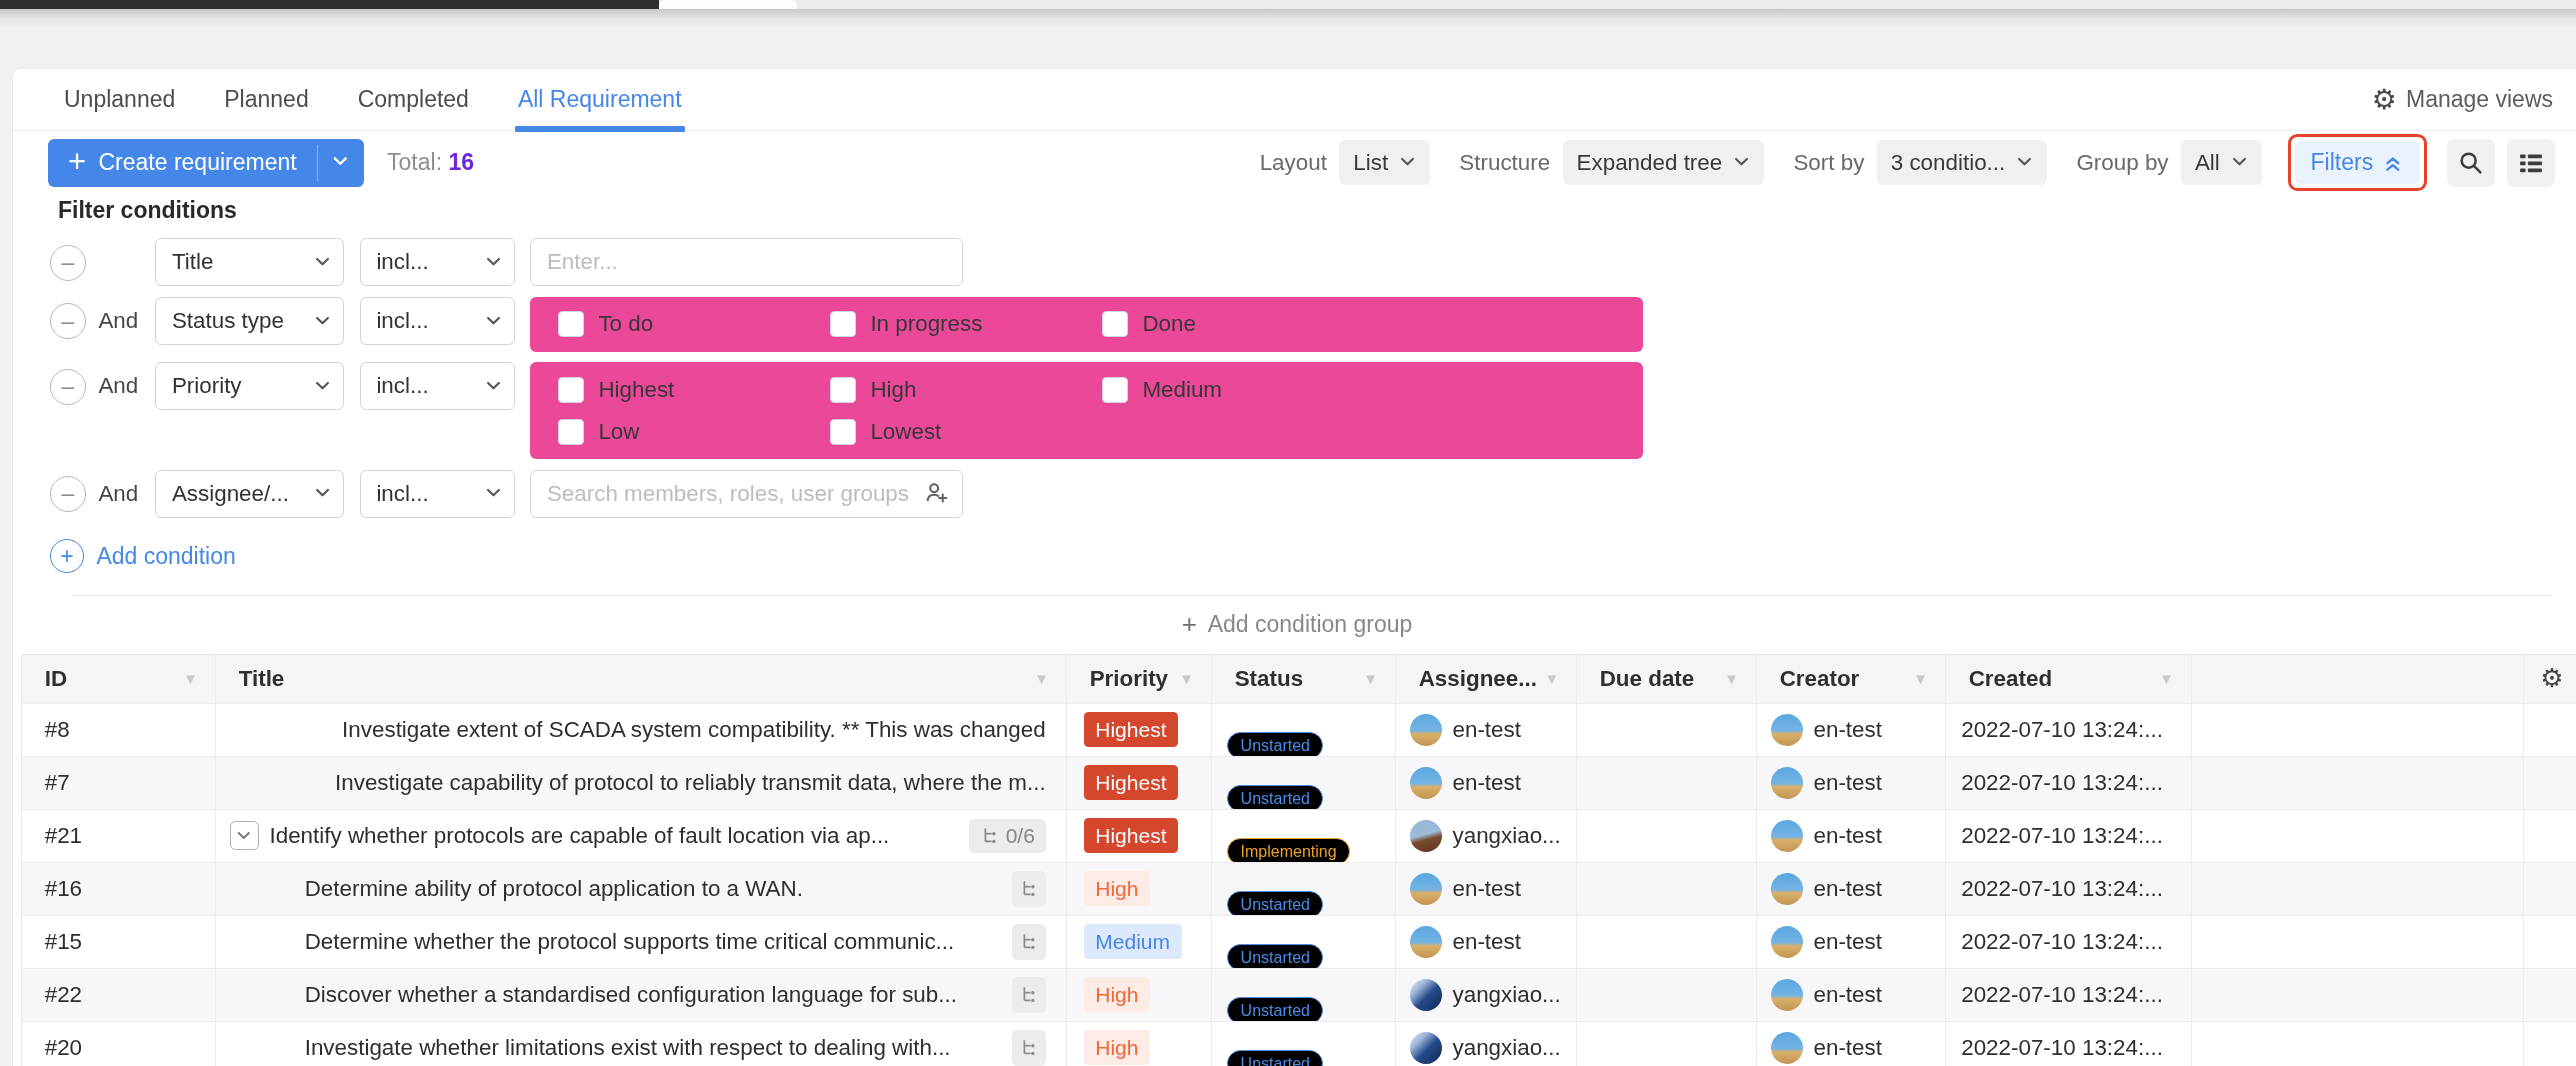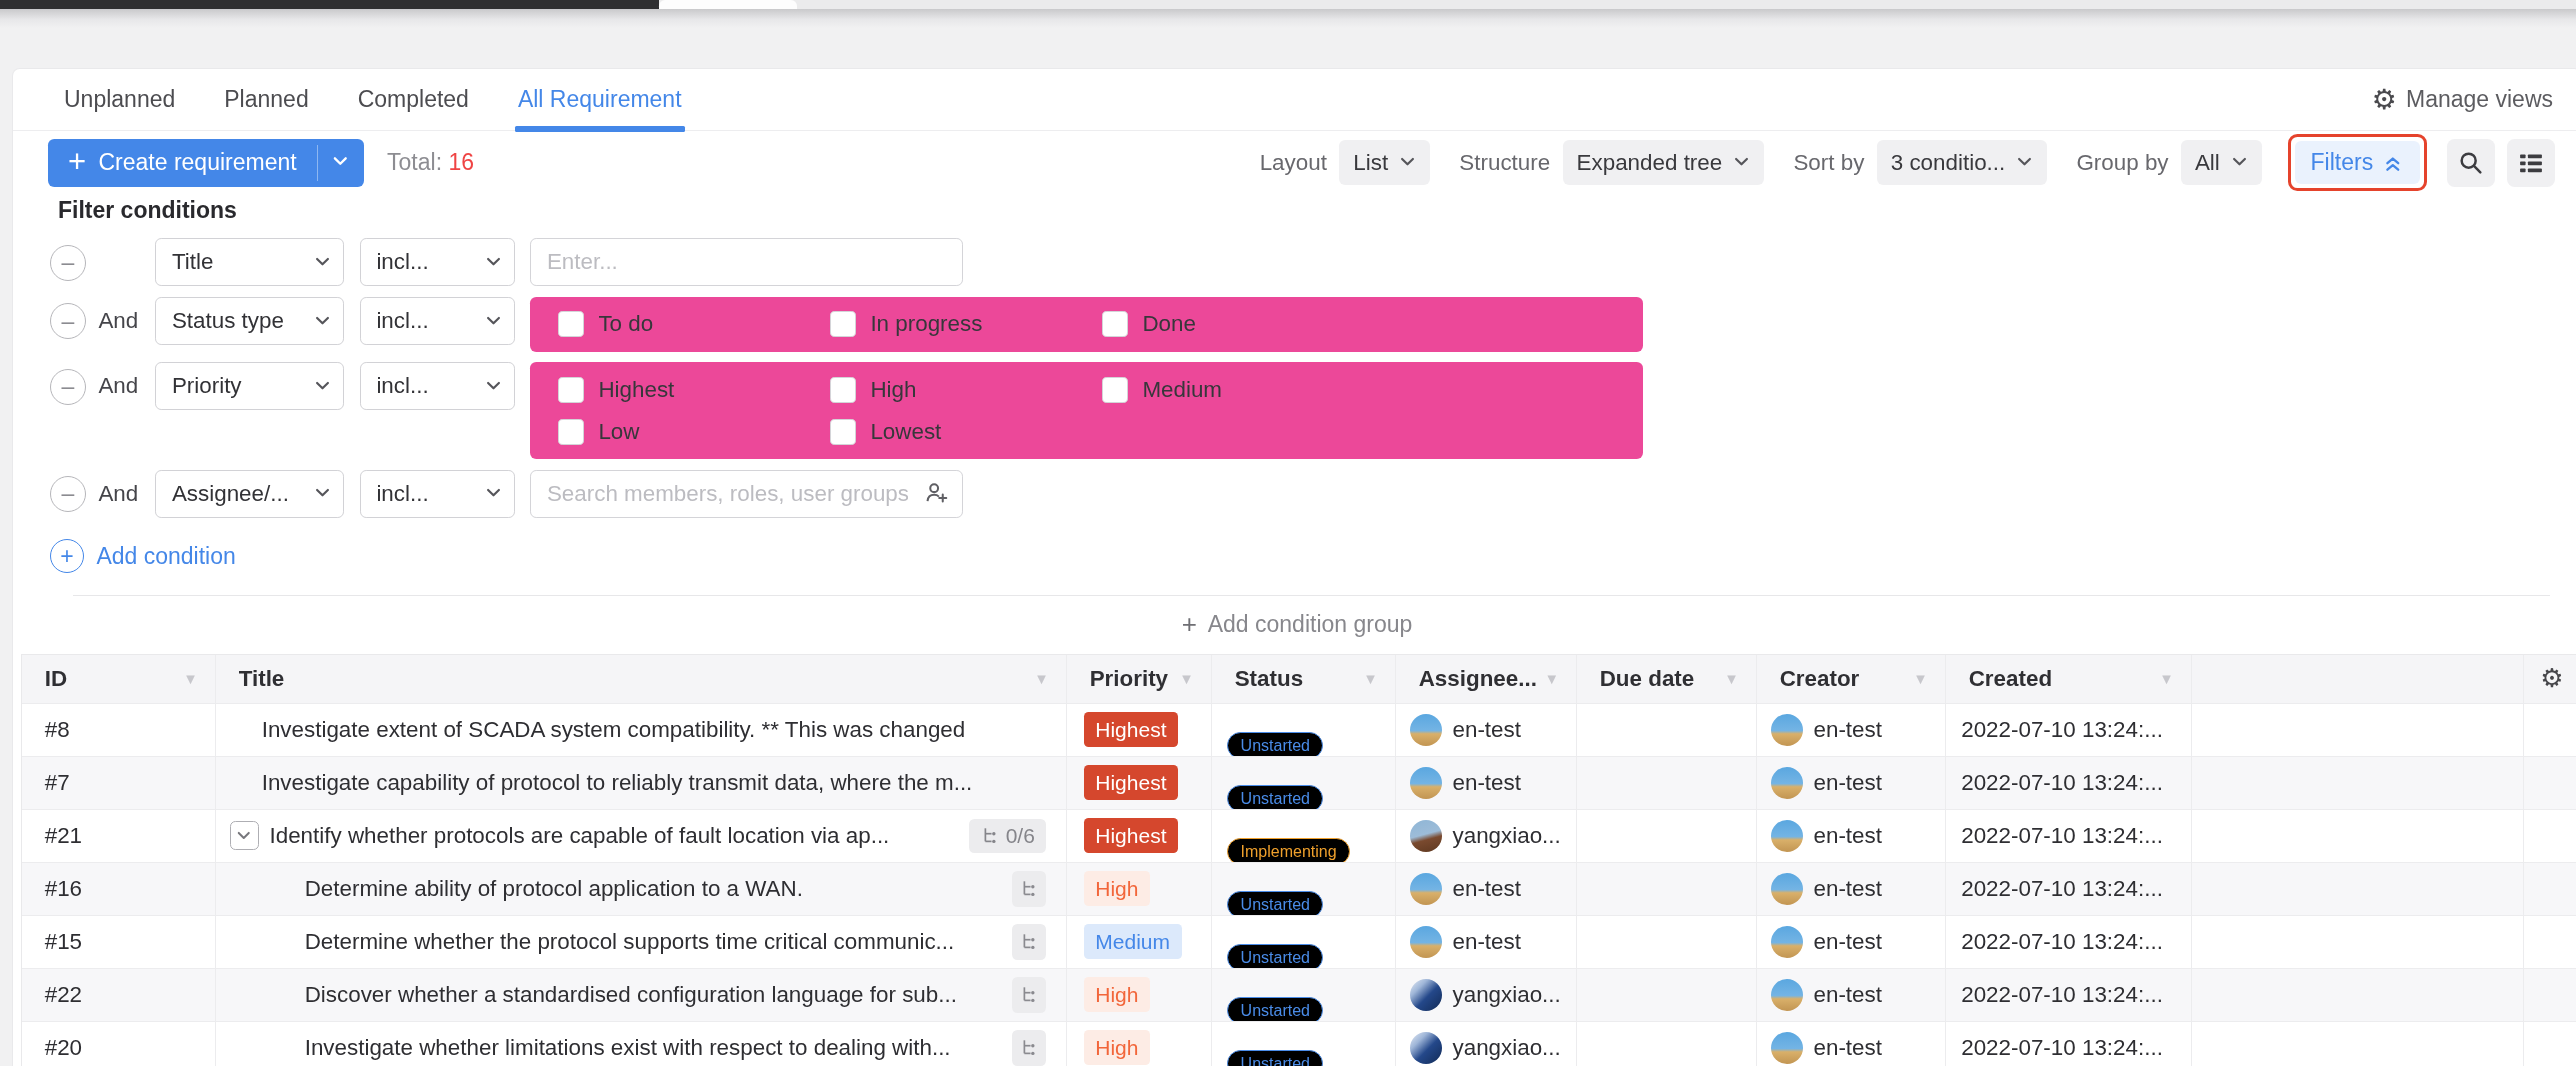--- a/index.html
+++ b/index.html
@@ -31,7 +31,7 @@
   .btn-create .split { width:0.8px; background:rgba(255,255,255,.4); margin:6.2px 0; }
   .btn-create .drop { display:flex; align-items:center; padding:0 14px; color:#fff; }
   .total { margin-left:23px; font-size:23px; color:#8d8d92; }
-  .total b { color:#ef4444; font-weight:400; }
+  .total b { color:#6d28d9; font-weight:700; }
   .tb-right { margin-left:auto; display:flex; align-items:center; gap:12.4px; }
   .tb-label { font-size:22.4px; color:#68686d; margin-left:17px; white-space:nowrap; }
   .tb-pill { display:flex; align-items:center; gap:10.8px; background:#f0f0f2; border-radius:6.2px;

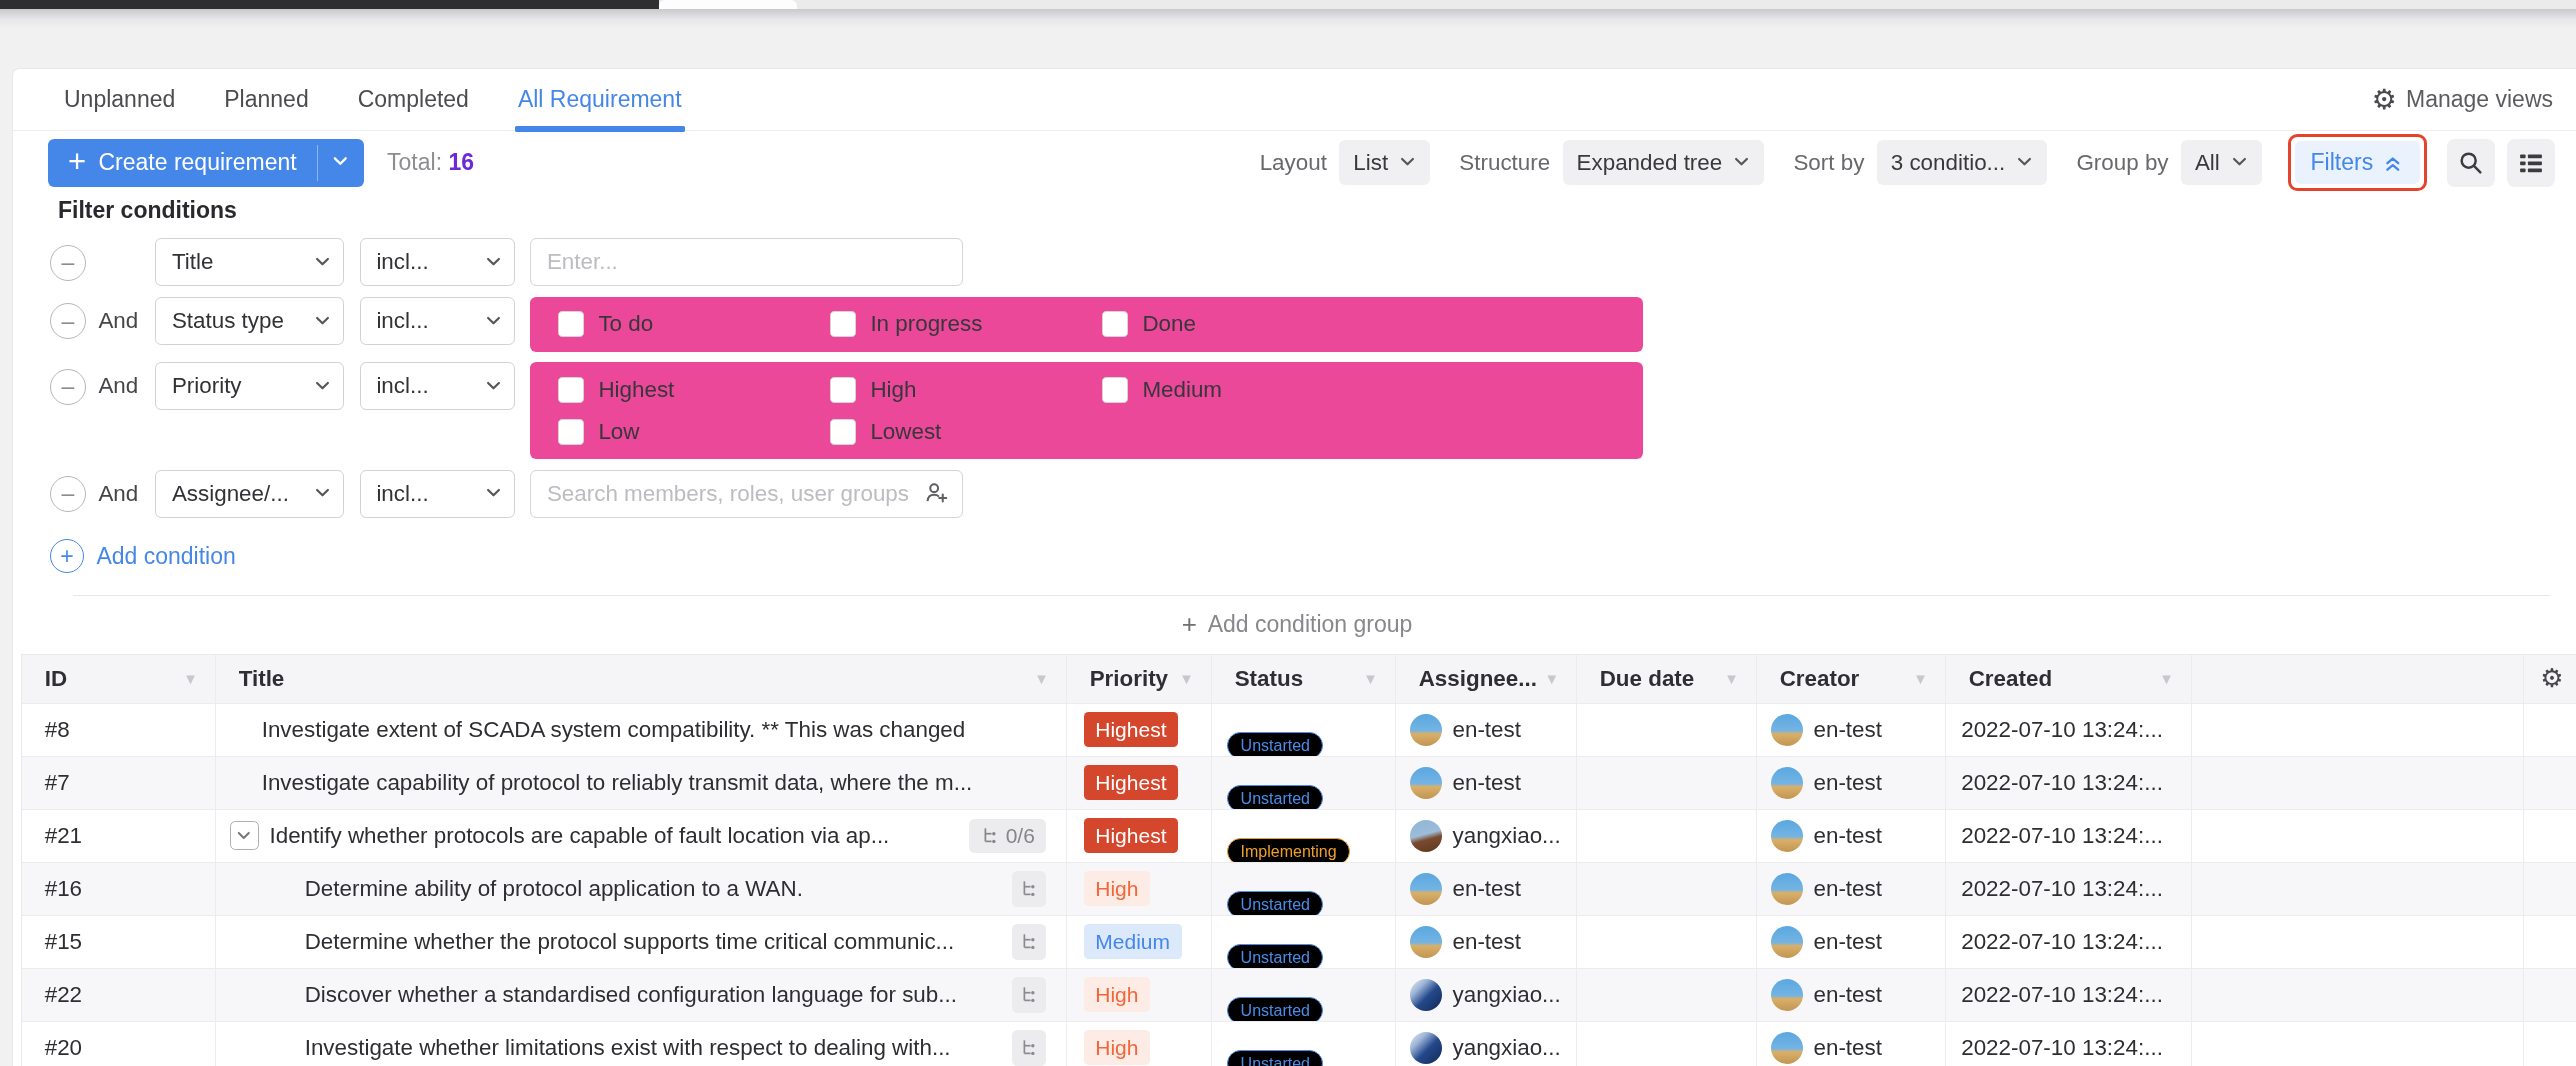--- a/index.html
+++ b/index.html
@@ -89,7 +89,7 @@
   .trow.alt .td { background:#f7f7f9; }
   .td.c-id { padding-left:23px; }
   .td.c-title { padding-right:0; }
-  .title-inner { display:flex; align-items:center; width:100%; padding-right:20px; }
+  .title-inner { display:flex; align-items:center; width:100%; padding-right:20px;justify-content:flex-end; }
   .expand-toggle { width:29px; height:29px; border:1.5px solid #aeaeb3; border-radius:5.4px;
     display:flex; align-items:center; justify-content:center; color:#77777c; margin-right:10.8px; cursor:pointer; flex:none; }
   .sub-badge { margin-left:auto; height:34px; background:#ececee; border-radius:5.4px;

